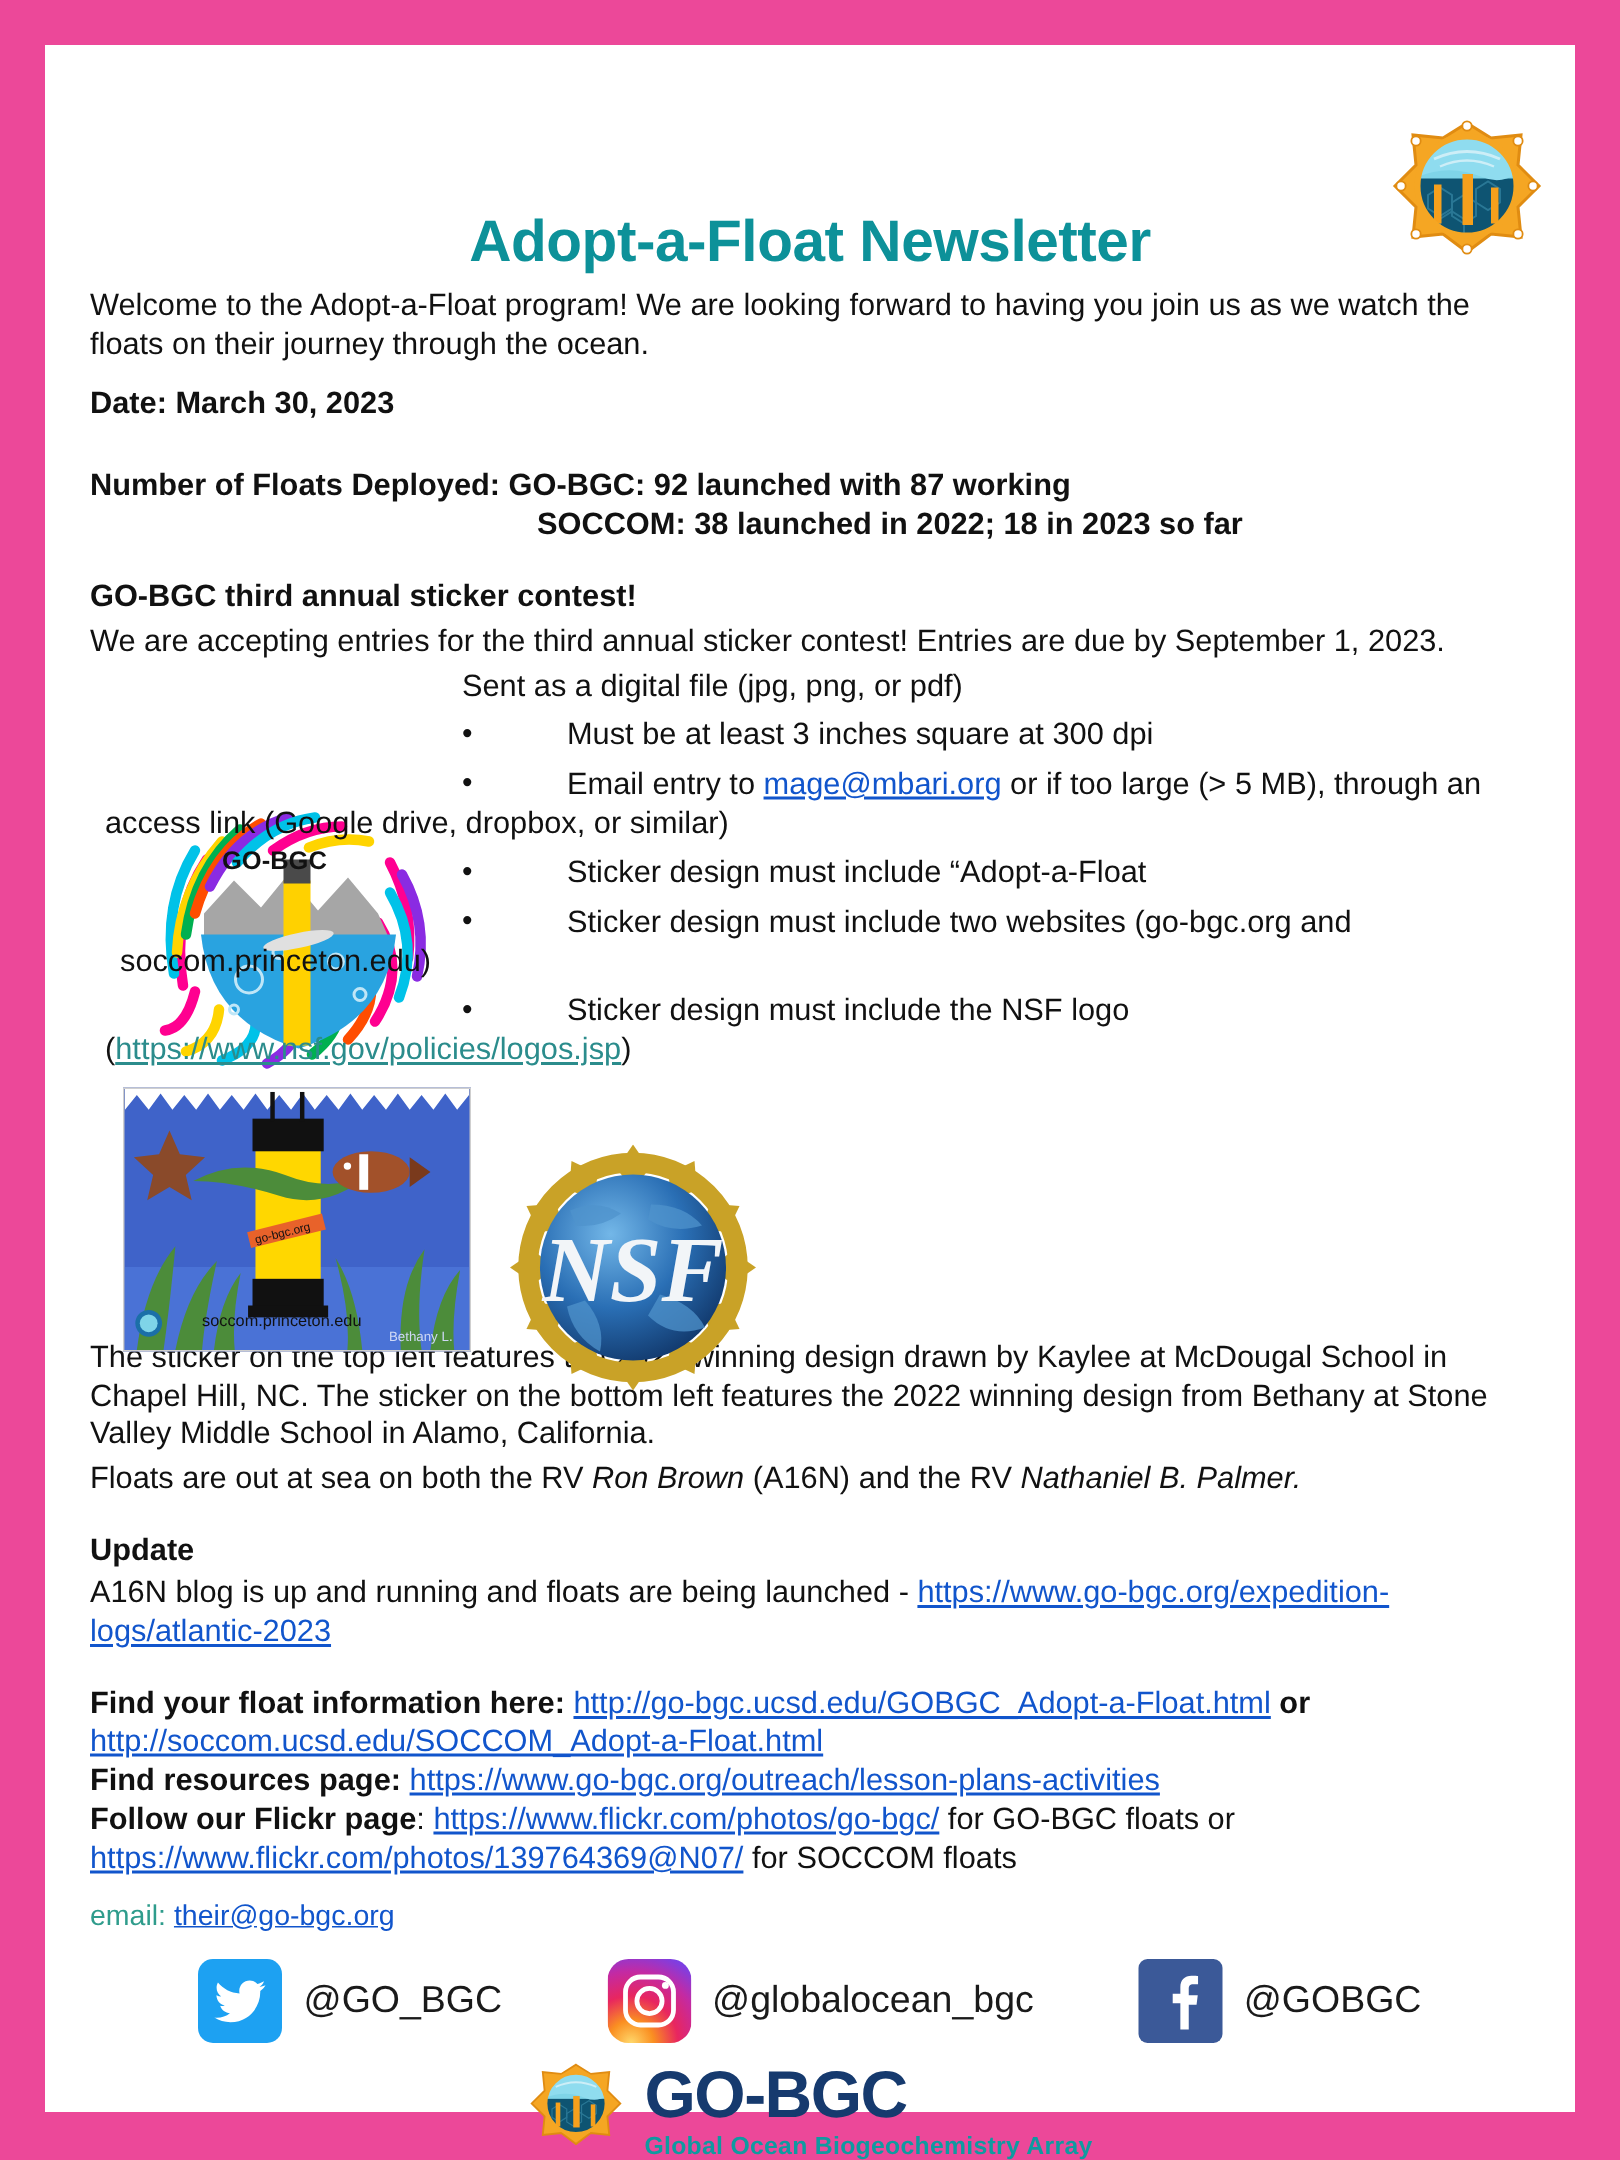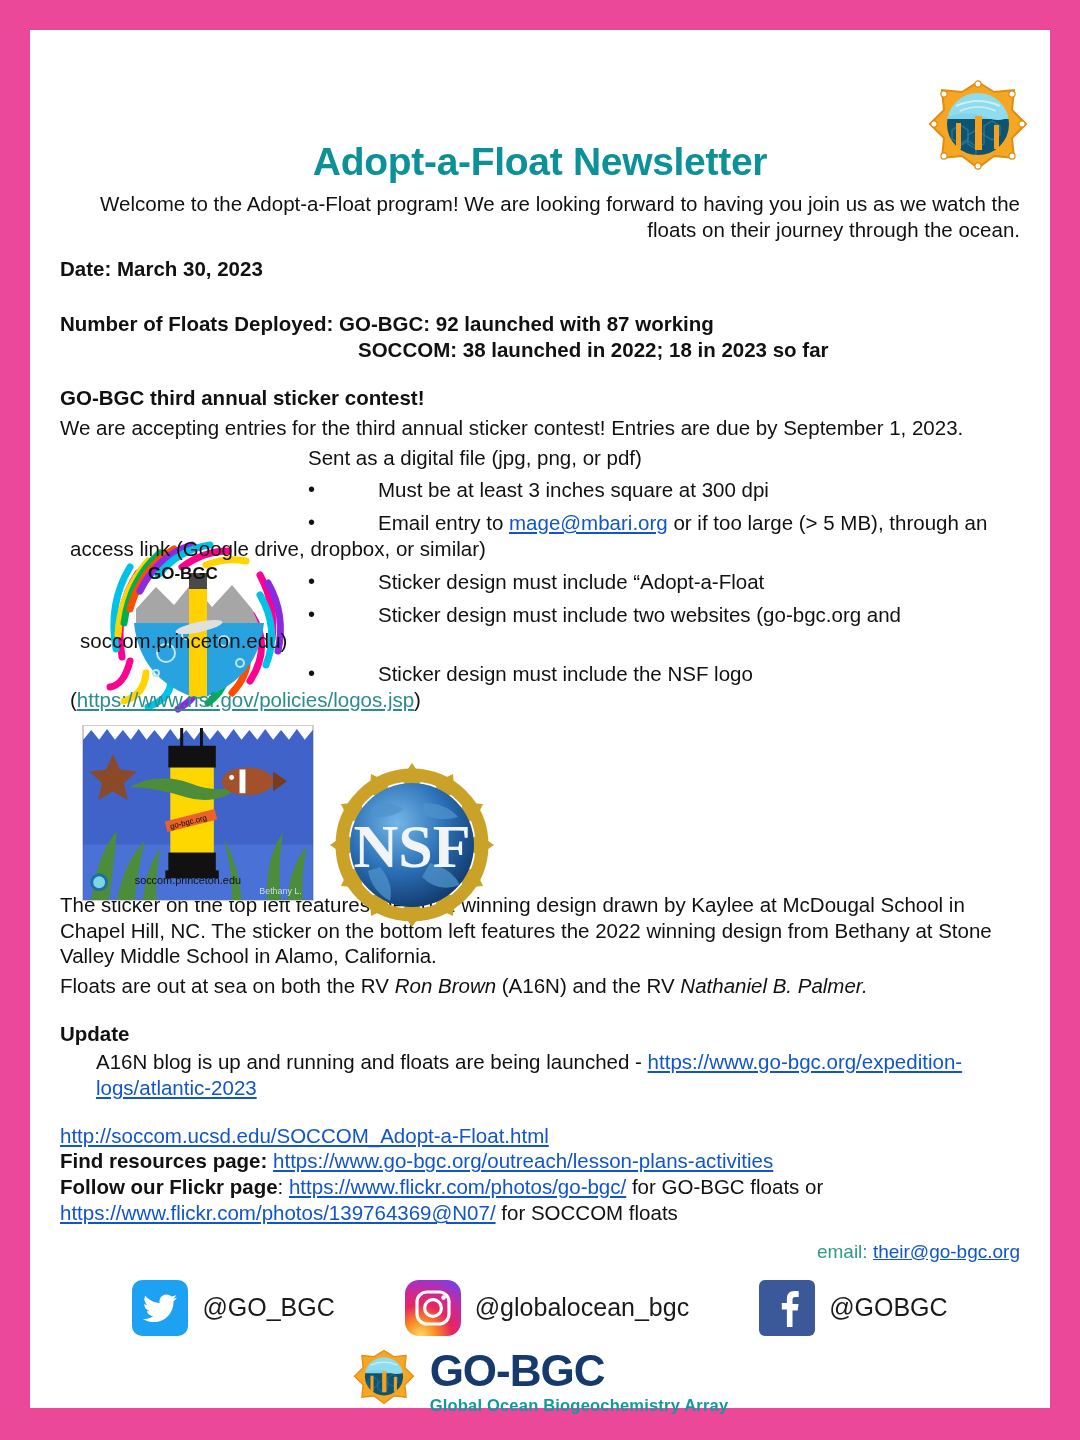--- a/index.html
+++ b/index.html
@@ -50,7 +50,7 @@
     line-height: 1.26;
     margin: 0;
   }
-  .center { text-align: right; }
+  .center { text-align: left; }
   .b { font-weight: bold; }
   .i { font-style: italic; }
   .spacer-sm { height: 13px; }

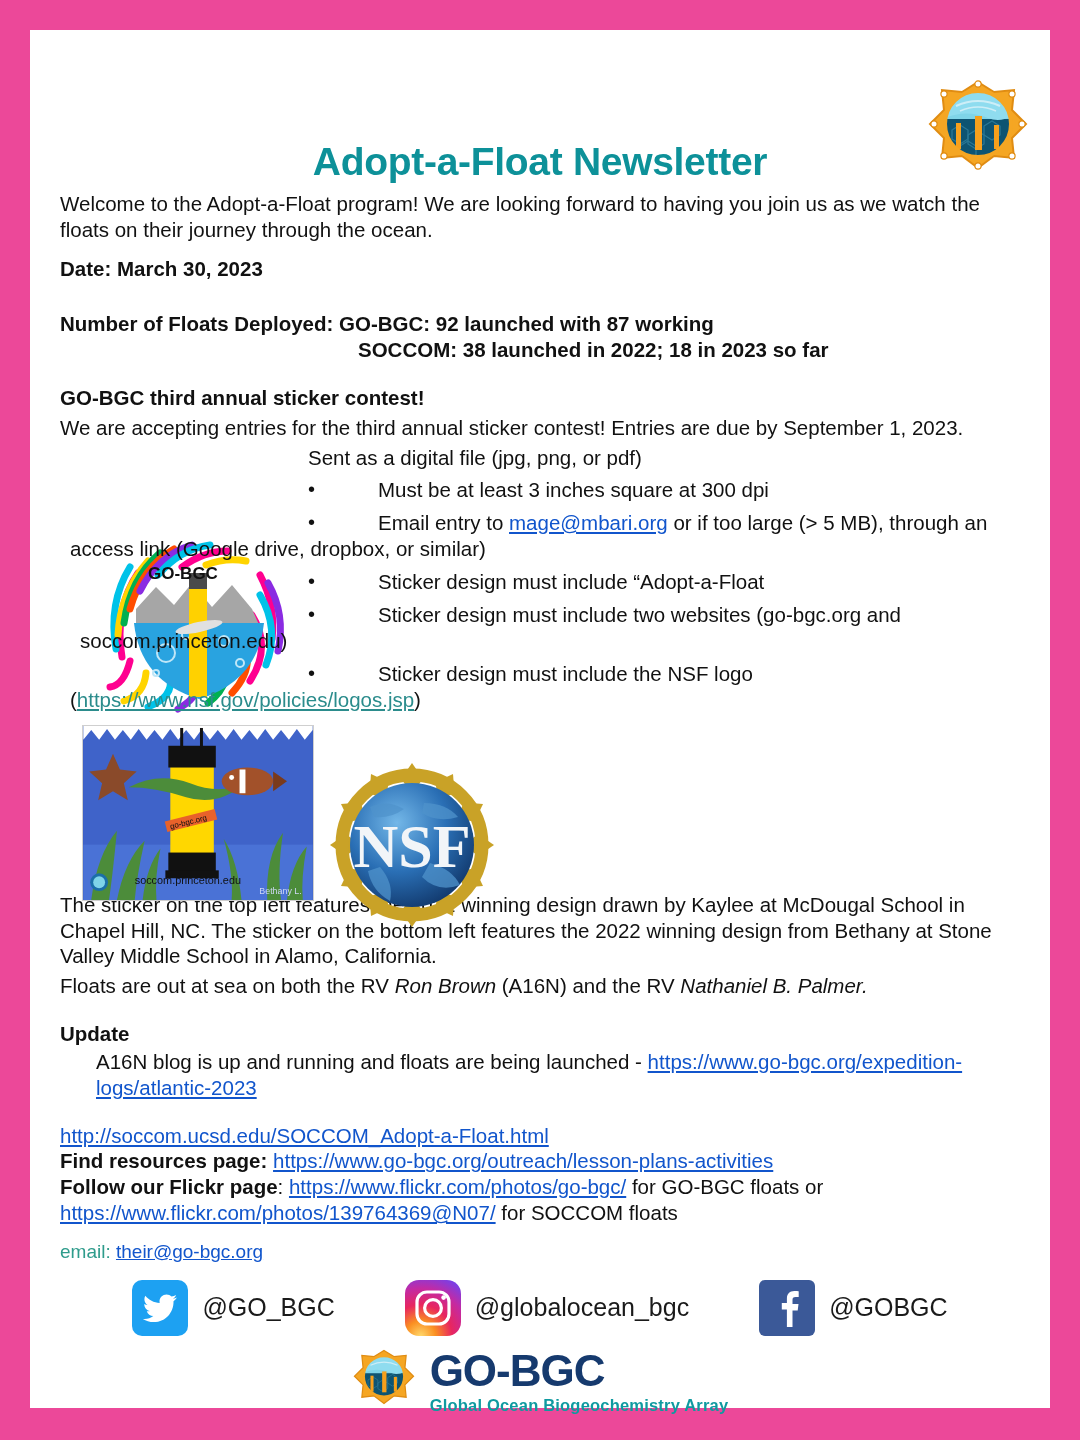--- a/index.html
+++ b/index.html
@@ -99,8 +99,8 @@
   }
   #nsf-logo {
     position: absolute;
-    left: 258px; top: 318px;
-    width: 188px; height: 170px;
+    left: 268px; top: 318px;
+    width: 188px; height: 170px; font-style: italic;
   }
 
   

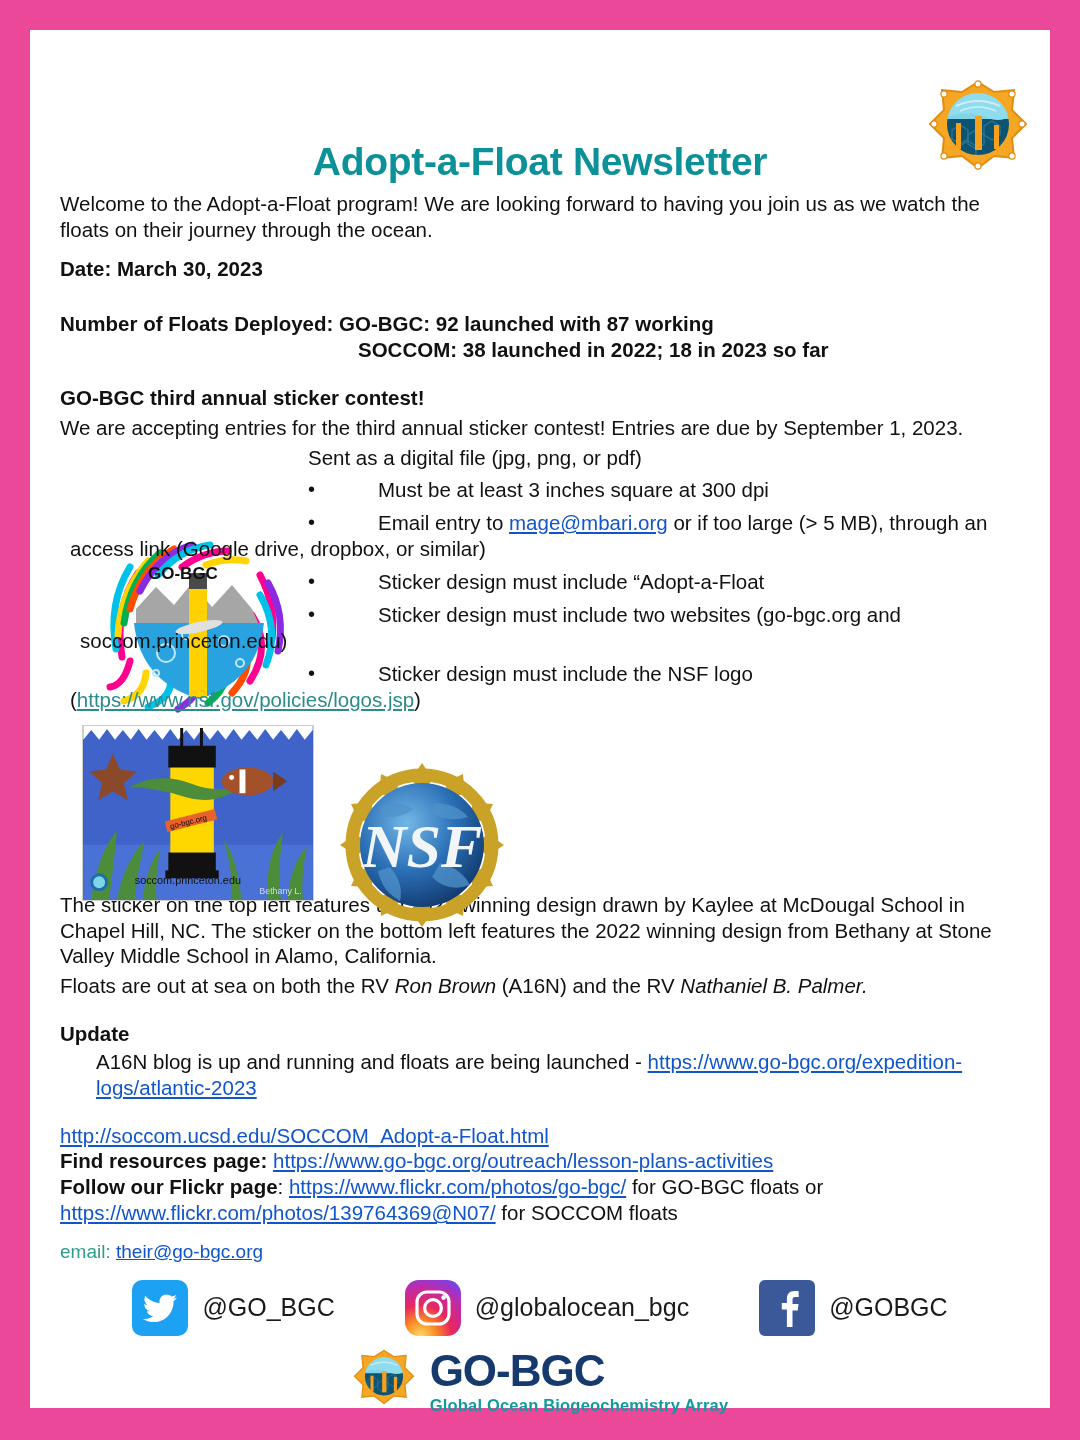--- a/index.html
+++ b/index.html
@@ -375,7 +375,7 @@
       <div class="spacer-md"></div>
 
       <p class="para b">Update</p>
-      <p class="para" style="margin-top:2px;margin-left:36px;">
+      <p class="para" style="margin-top:2px;">
         <span>A16N blog is up and running and floats are being launched - </span><a class="link" href="#">https://www.go-bgc.org/expedition-logs/atlantic-2023</a>
       </p>
 

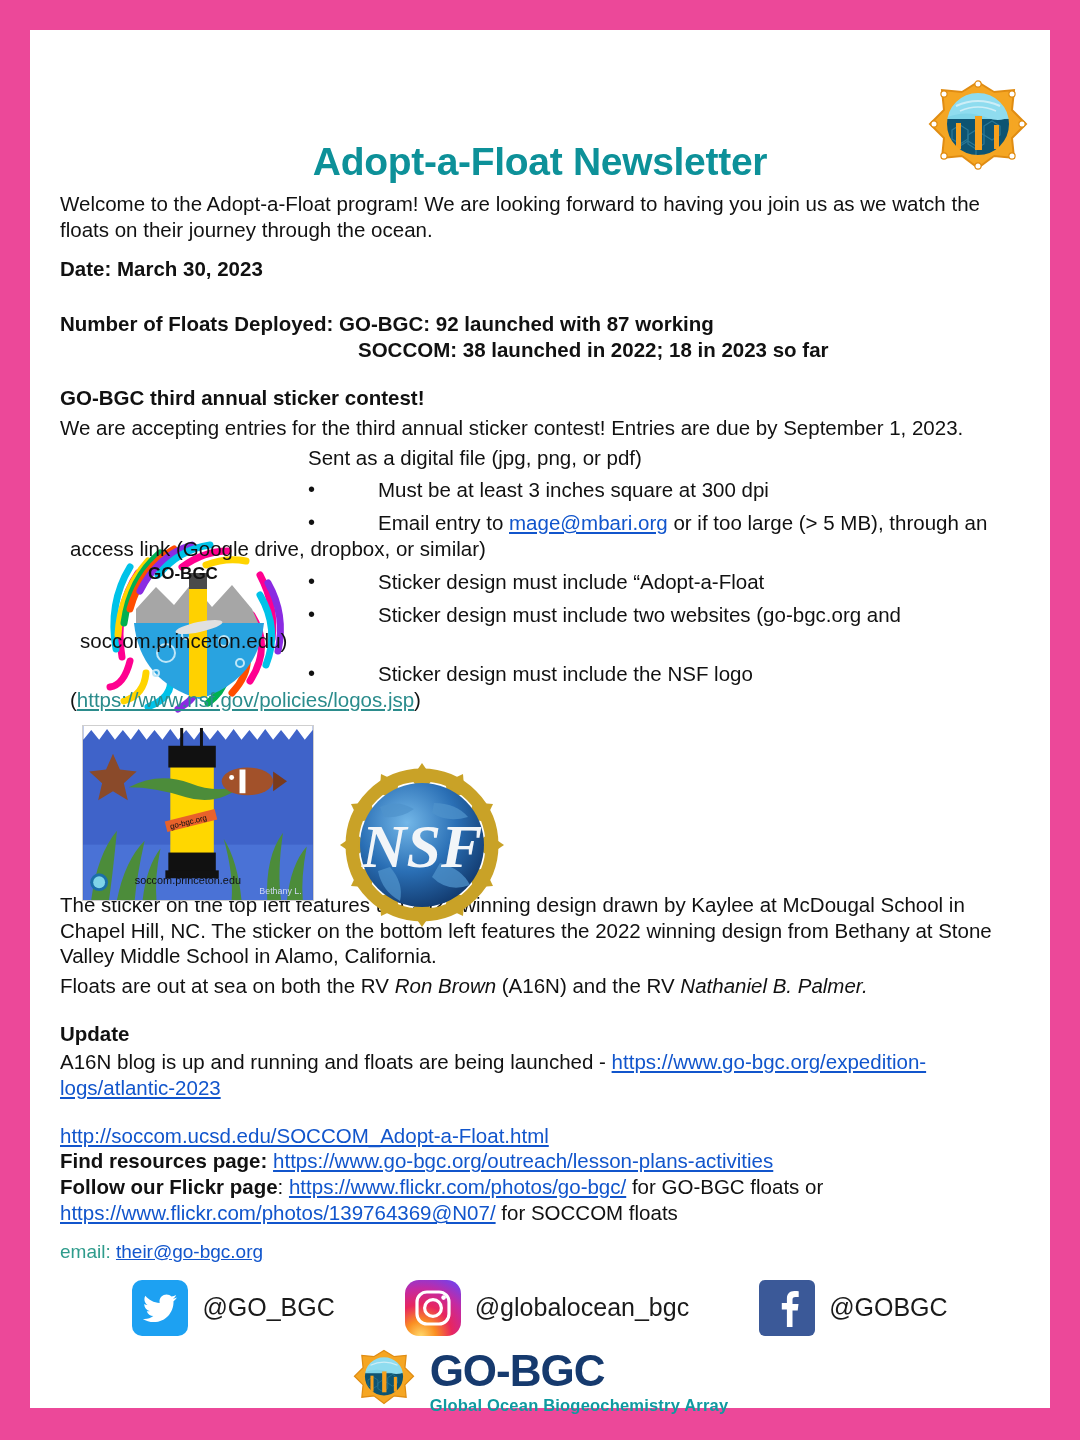--- a/index.html
+++ b/index.html
@@ -382,6 +382,10 @@
       <div class="spacer-md"></div>
 
       <p class="para">
+        <span class="b">Find your float information here:</span>
+        <a class="link" href="#">http://go-bgc.ucsd.edu/GOBGC_Adopt-a-Float.html</a><span class="b"> or</span>
+      </p>
+      <p class="para">
         <a class="link" href="#">http://soccom.ucsd.edu/SOCCOM_Adopt-a-Float.html</a>
       </p>
 

